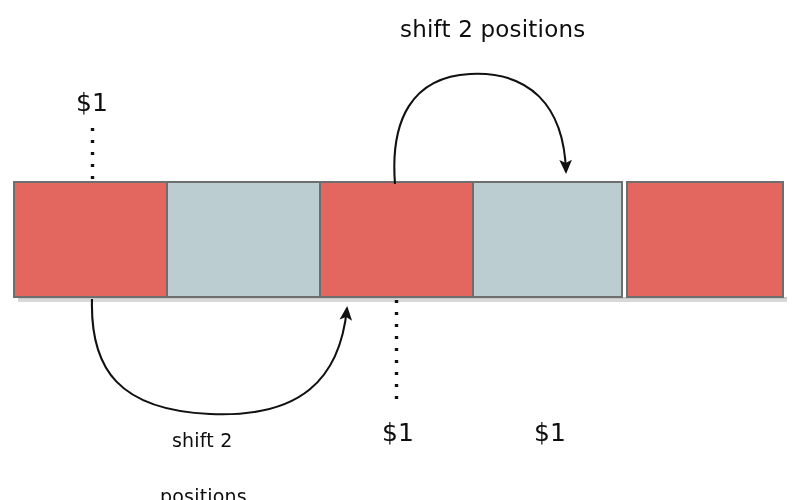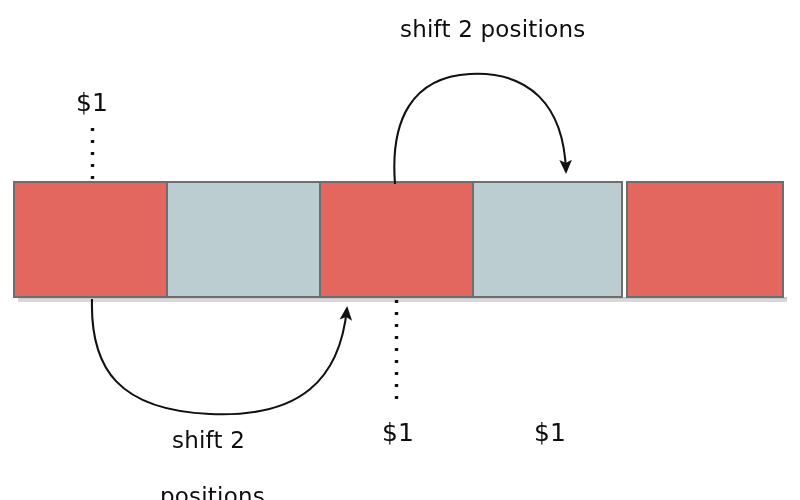--- a/index.html
+++ b/index.html
@@ -43,7 +43,7 @@
     font-weight: 400;
   }
   .label-shift-bottom {
-    font-size: 23px;
+    font-size: 19px;
     font-weight: 400;
     text-align: right;
     line-height: 37px;

